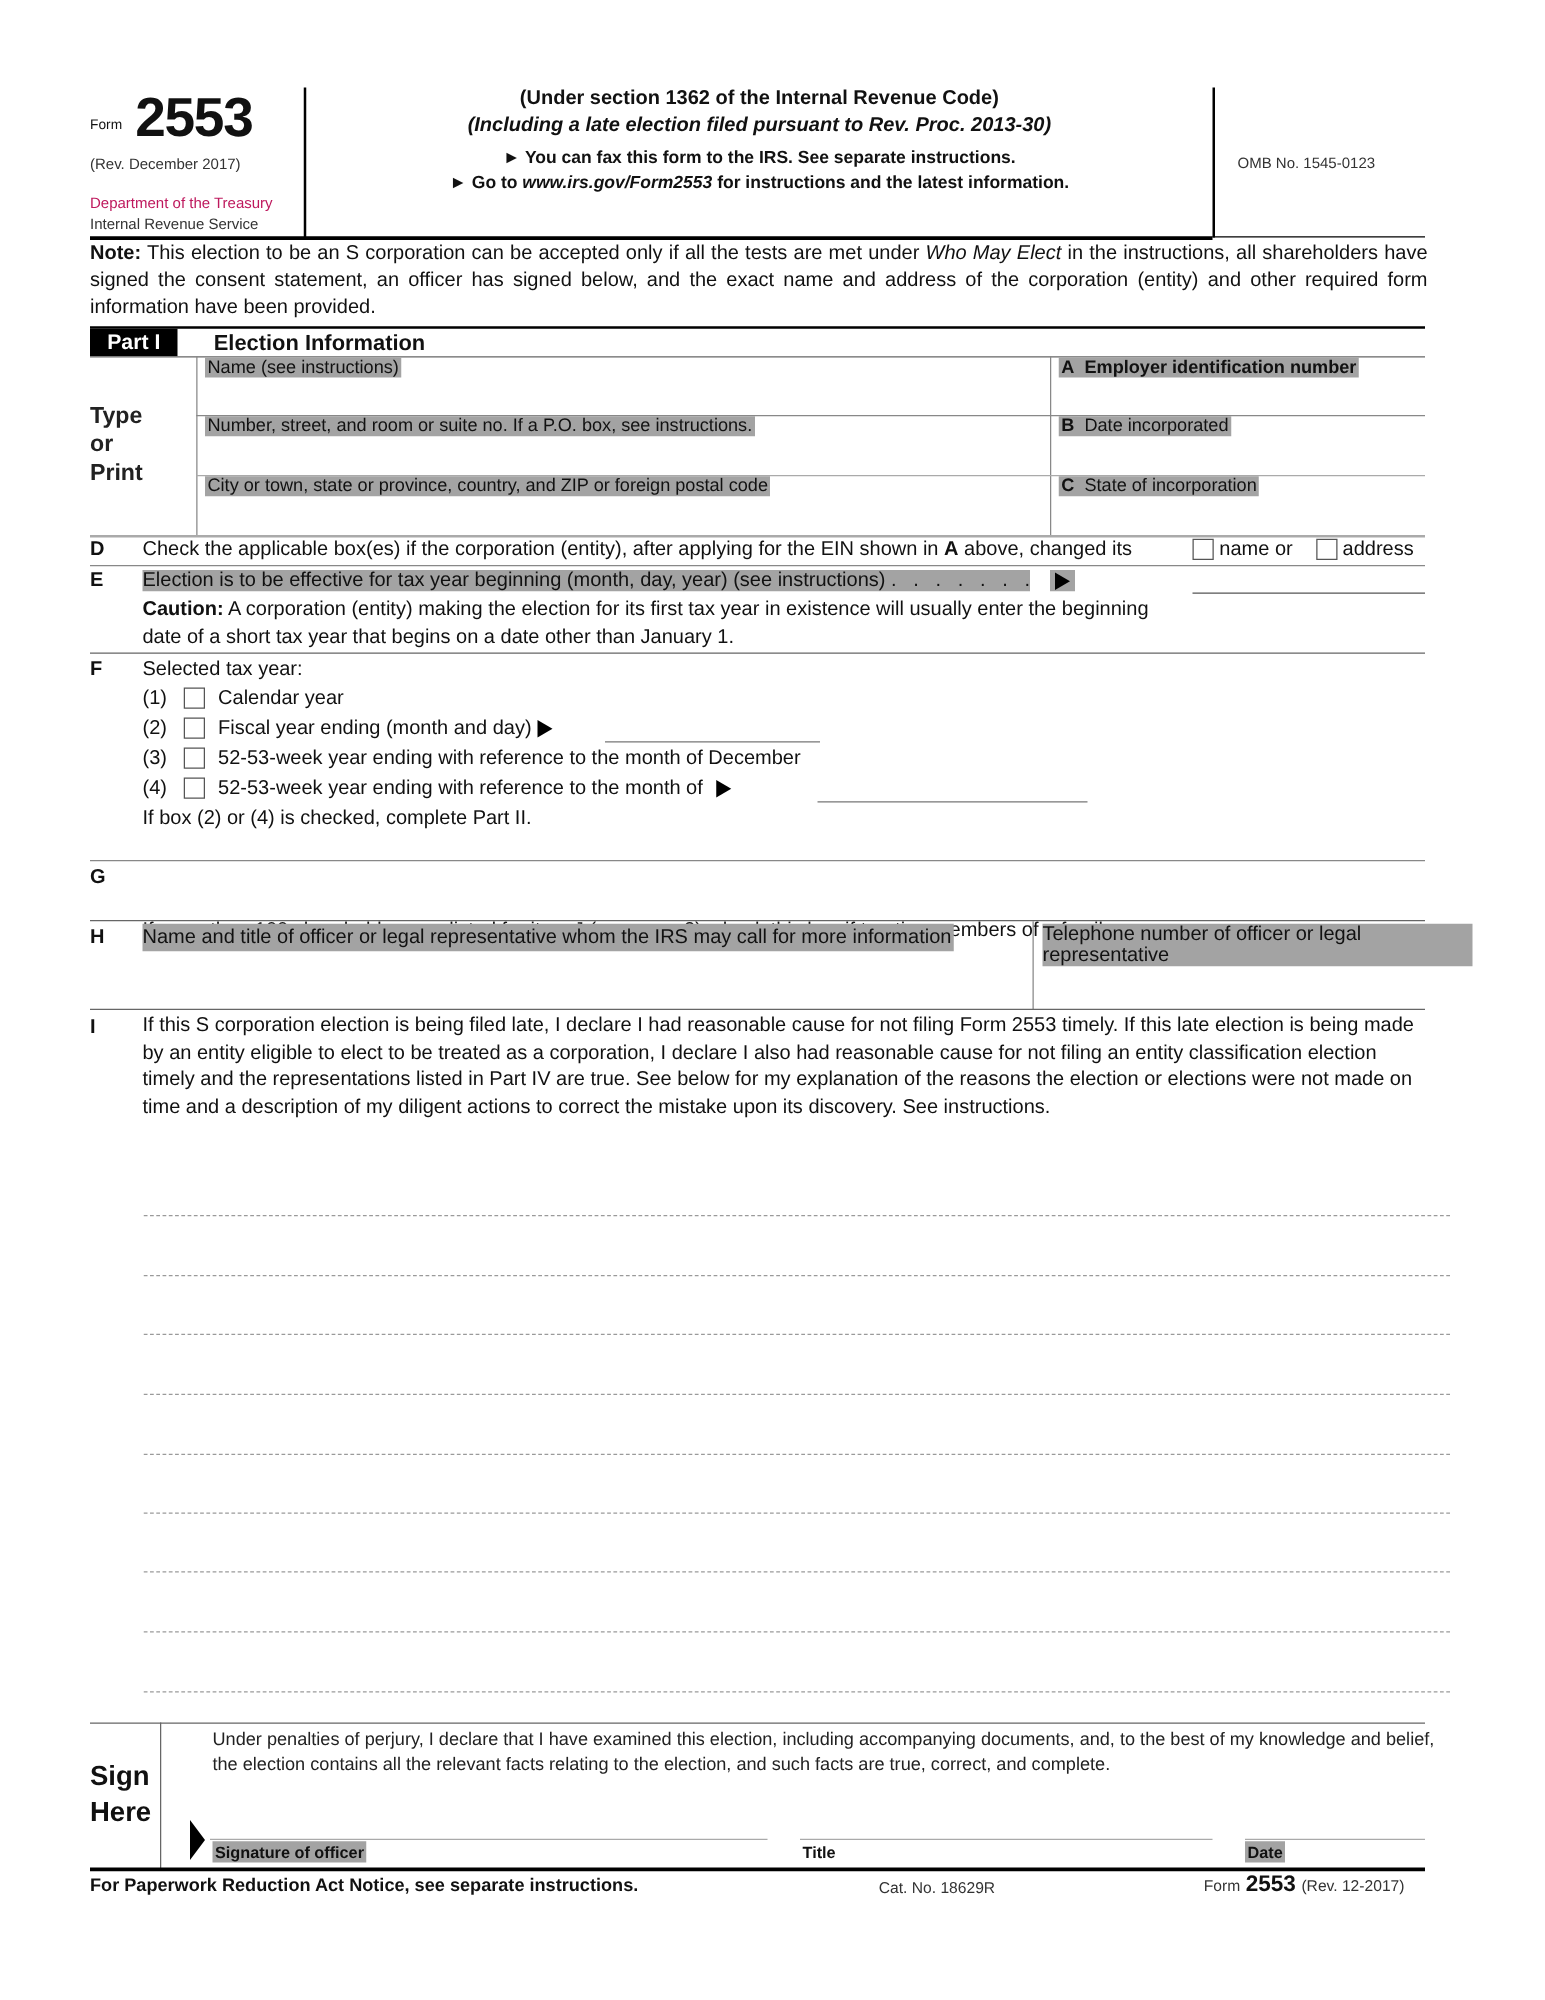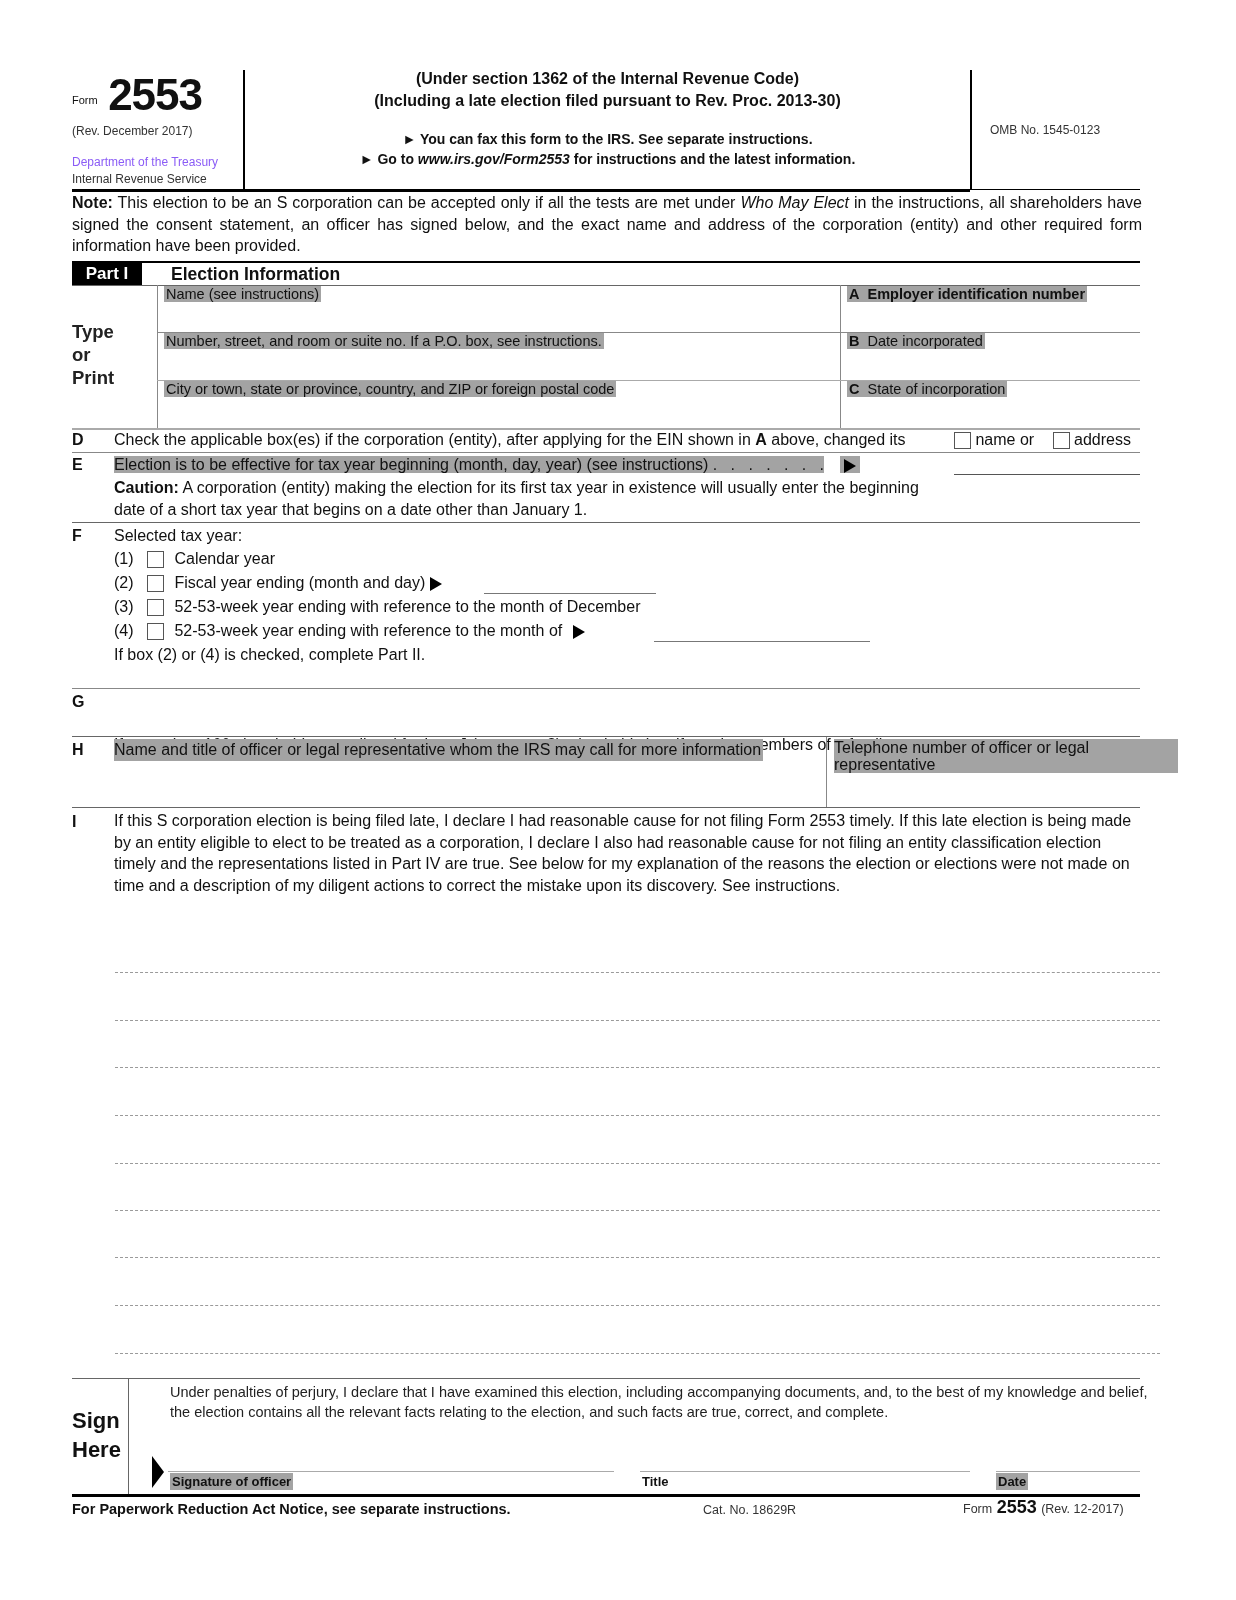--- a/index.html
+++ b/index.html
@@ -33,7 +33,7 @@
 
   <div class="abs" style="left:245px;top:68px;width:725px;text-align:center;">
     <div style="font-size:16px;font-weight:bold;line-height:21px;">(Under section 1362 of the Internal Revenue Code)</div>
-    <div style="font-size:16px;font-weight:bold;line-height:23px;">(Including a late election filed pursuant to Rev. Proc. 2013-30)</div>
+    <div style="font-size:16px;font-weight:bold;line-height:23px;font-style:italic;">(Including a late election filed pursuant to Rev. Proc. 2013-30)</div>
     <div style="font-size:14px;font-weight:bold;line-height:20px;margin-top:17px;">
       <span>►</span>
       <span>You can fax this form to the IRS. See separate instructions.</span>

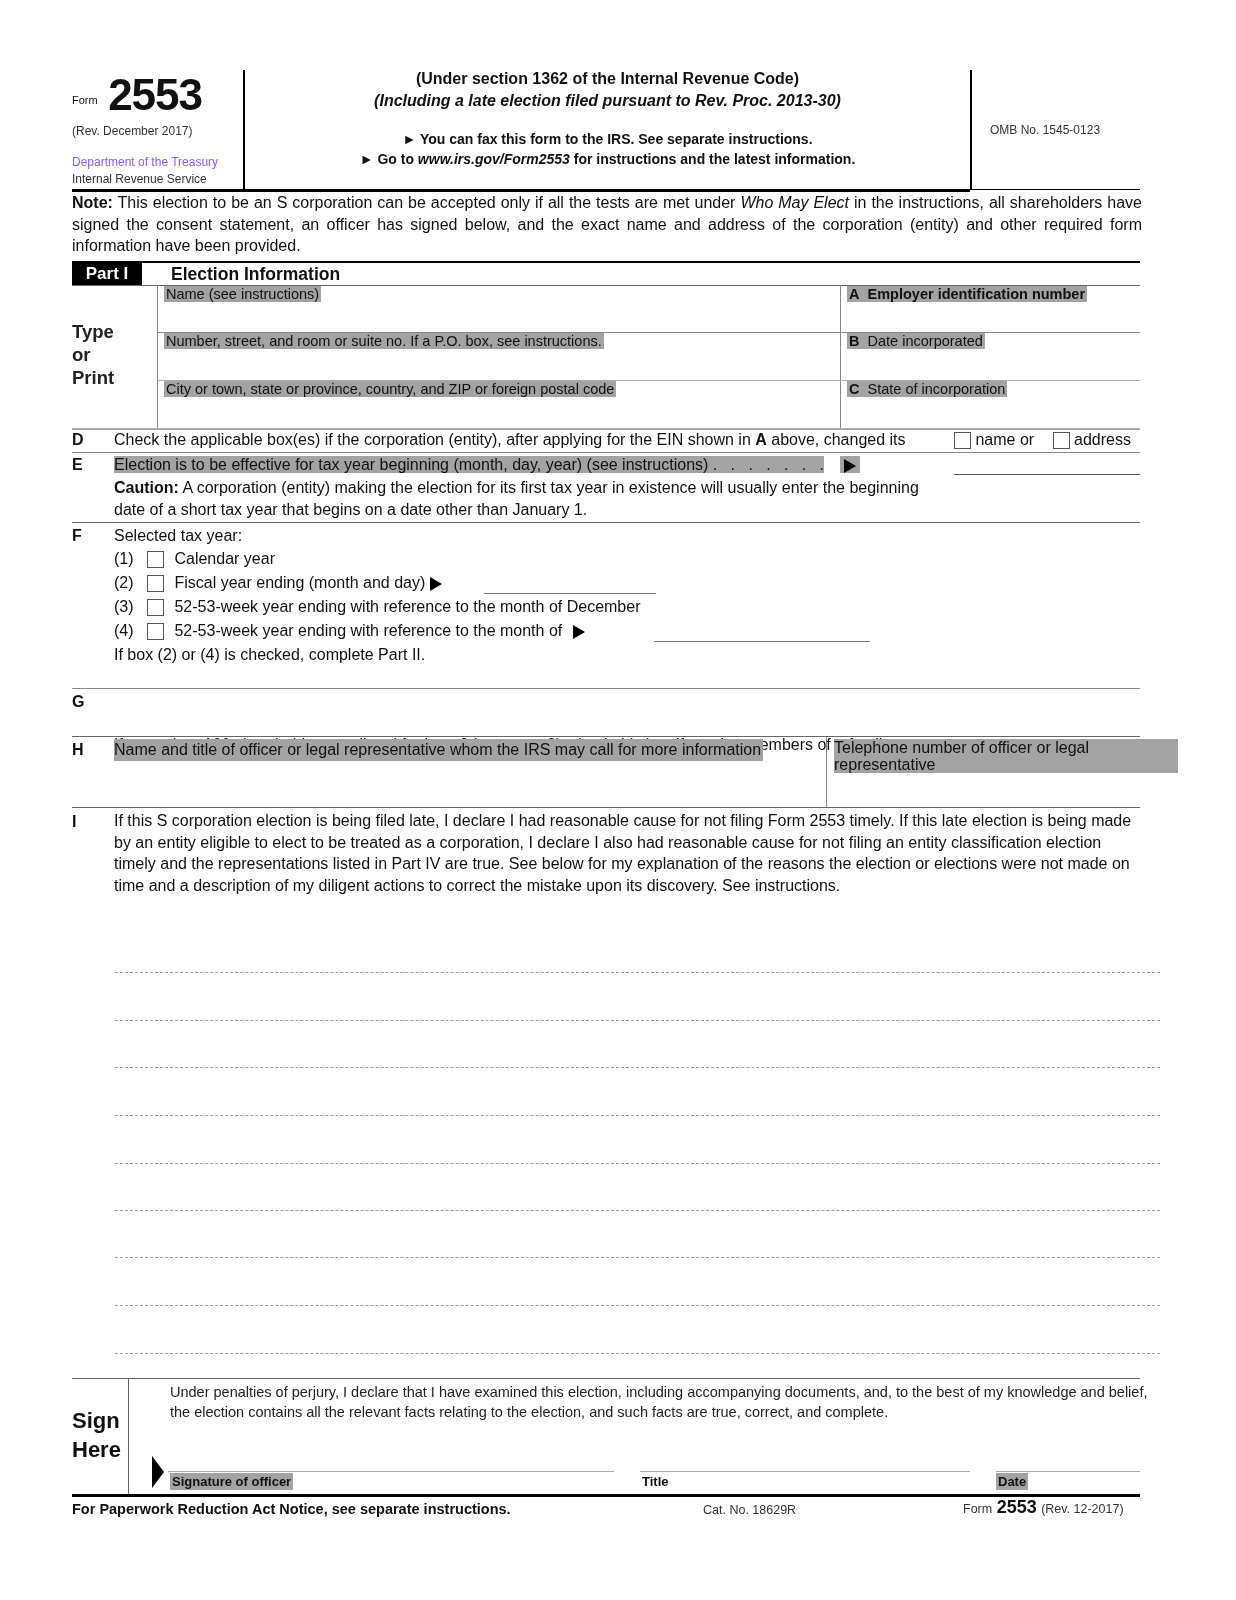--- a/index.html
+++ b/index.html
@@ -34,7 +34,7 @@
   <div class="abs" style="left:245px;top:68px;width:725px;text-align:center;">
     <div style="font-size:16px;font-weight:bold;line-height:21px;">(Under section 1362 of the Internal Revenue Code)</div>
     <div style="font-size:16px;font-weight:bold;line-height:23px;font-style:italic;">(Including a late election filed pursuant to Rev. Proc. 2013-30)</div>
-    <div style="font-size:14px;font-weight:bold;line-height:20px;margin-top:17px;">
+    <div style="font-size:14px;font-weight:bold;line-height:20px;margin-top:3px;">
       <span>►</span>
       <span>You can fax this form to the IRS. See separate instructions.</span>
     </div>

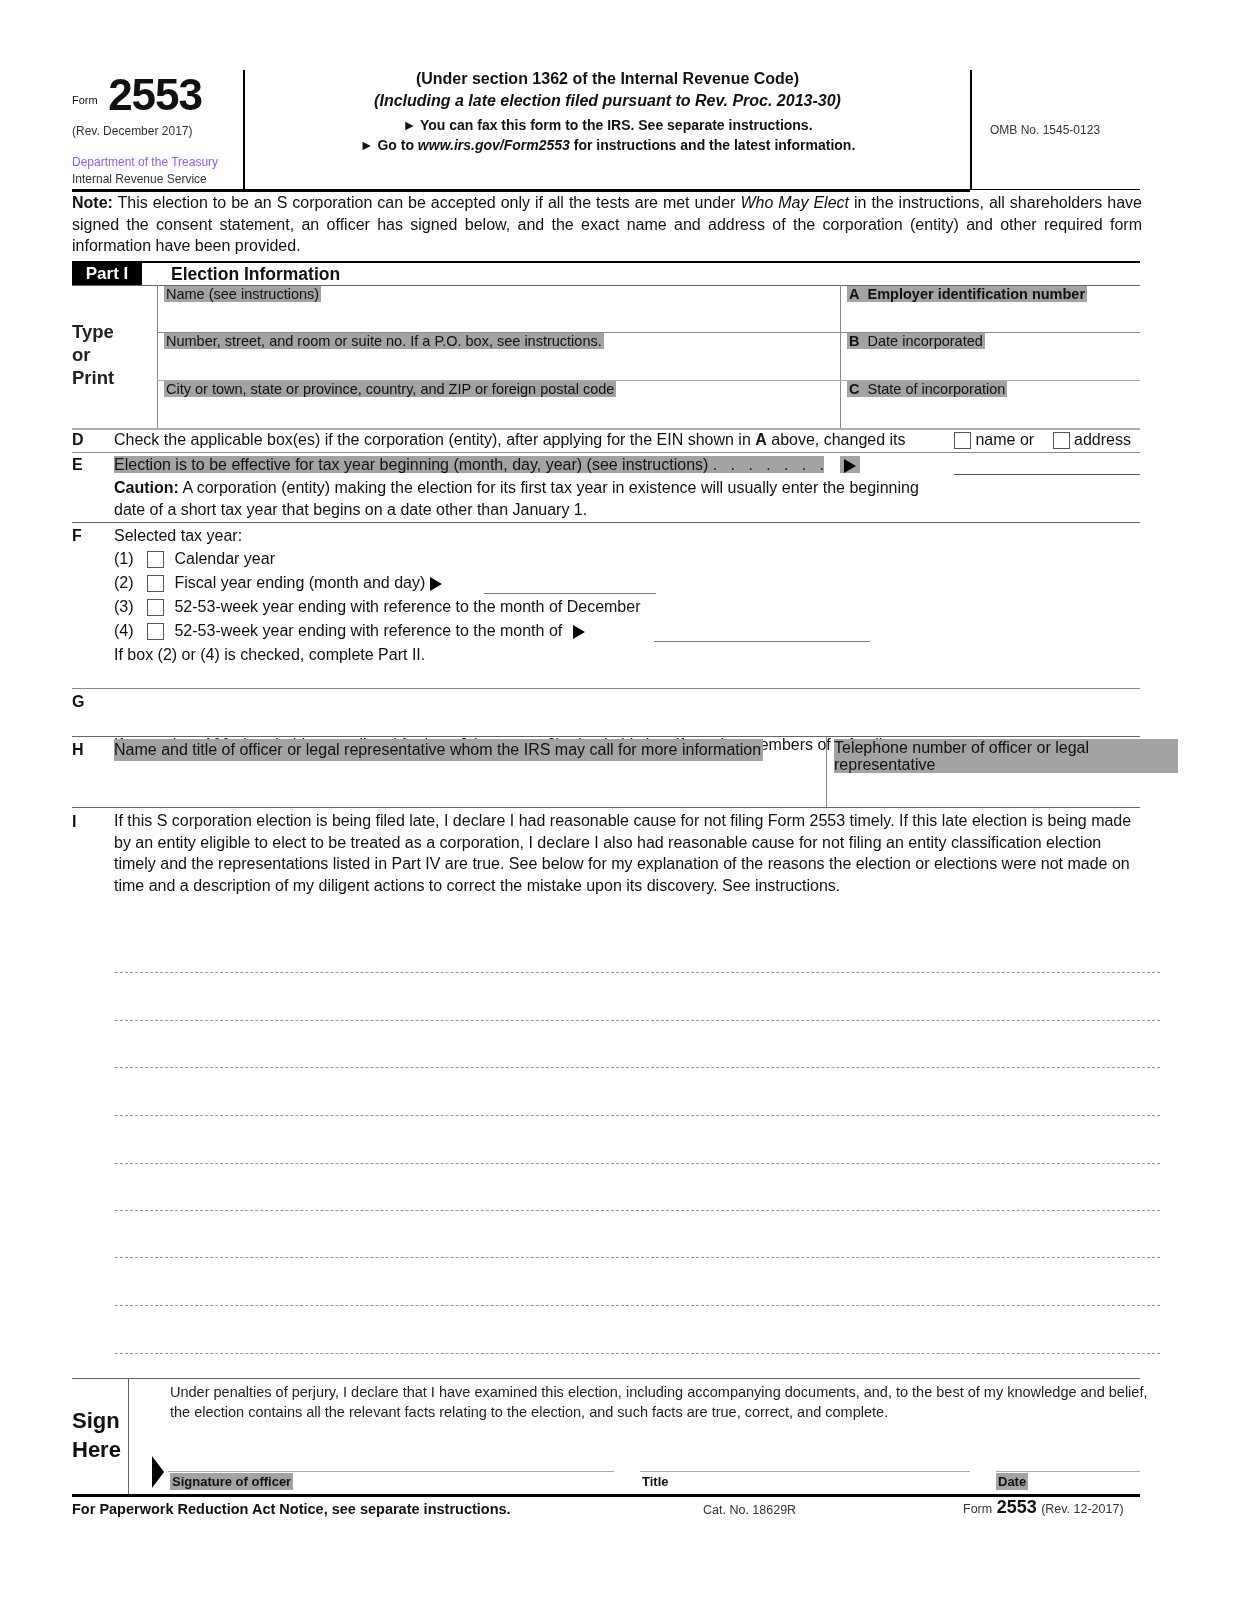--- a/index.html
+++ b/index.html
@@ -25,7 +25,7 @@
     <span style="font-size:44px;font-weight:bold;letter-spacing:-1px;margin-left:6px;">2553</span>
   </div>
   <div class="abs small" style="left:72px;top:124px;font-size:12px;color:#333;">(Rev. December 2017)</div>
-  <div class="abs" style="left:72px;top:155px;font-size:12px;color:#8b5cf6;">Department of the Treasury</div>
+  <div class="abs" style="left:72px;top:155px;font-size:12px;color:#be185d;">Department of the Treasury</div>
   <div class="abs" style="left:72px;top:172px;font-size:12px;color:#333;">Internal Revenue Service</div>
 
   <div class="abs" style="left:243px;top:70px;width:2px;height:120px;background:#000;"></div>

